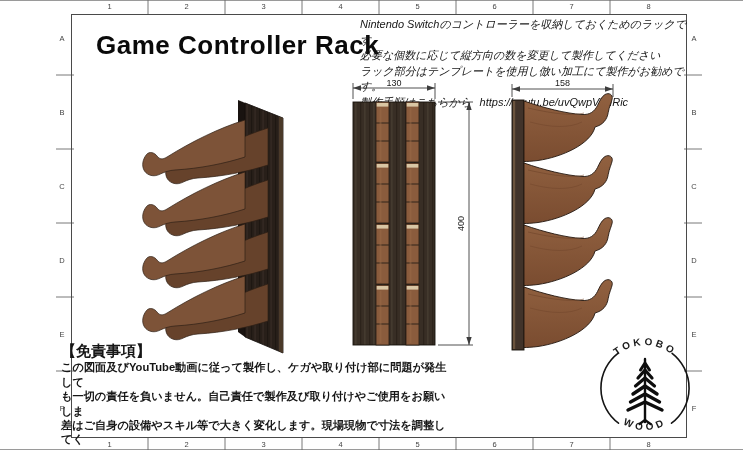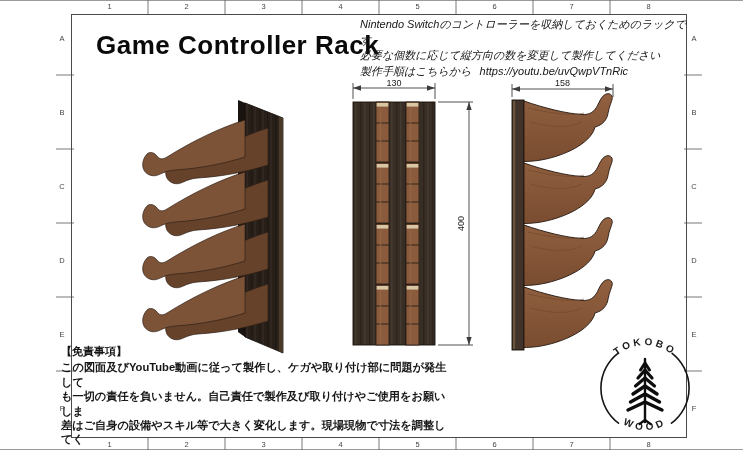--- a/index.html
+++ b/index.html
@@ -107,6 +107,7 @@
   <div class="abs desc">
     <div>Nintendo Switchのコントローラーを収納しておくためのラックです。</div>
     <div>必要な個数に応じて縦方向の数を変更して製作してください</div>
+    <div>ラック部分はテンプレートを使用し倣い加工にて製作がお勧めです。</div>
     <div>
       <span>製作手順はこちらから</span><span class="url">https://youtu.be/uvQwpVTnRic</span>
     </div>

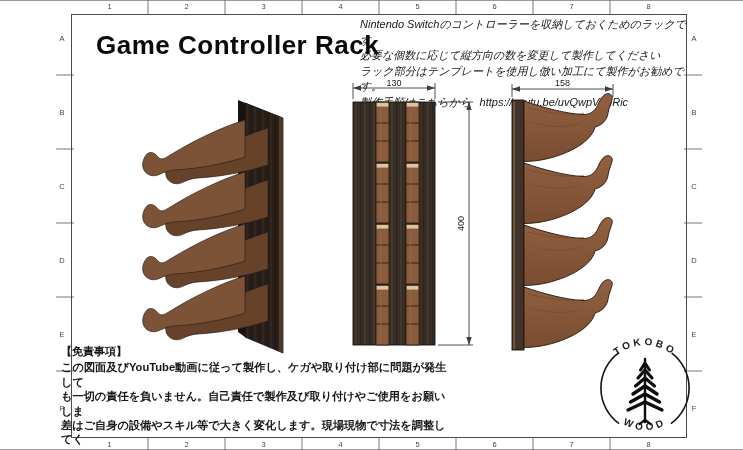--- a/index.html
+++ b/index.html
@@ -21,7 +21,7 @@
   .desc{left:360px;top:17px;width:330px;font-size:11px;line-height:15.6px;color:#151515;font-style:italic;}
   .desc .url{margin-left:8px;}
   .disc{left:61px;top:344px;width:386px;font-size:11.2px;line-height:14.4px;font-weight:700;color:#161616;}
-  .disc .hd{font-size:11px;margin-bottom:2px;}
+  .disc .hd{font-size:15px;margin-bottom:2px;}
   svg text{fill:#1a1a1a;}
   .dimtxt{font-size:9px;}
 </style>

